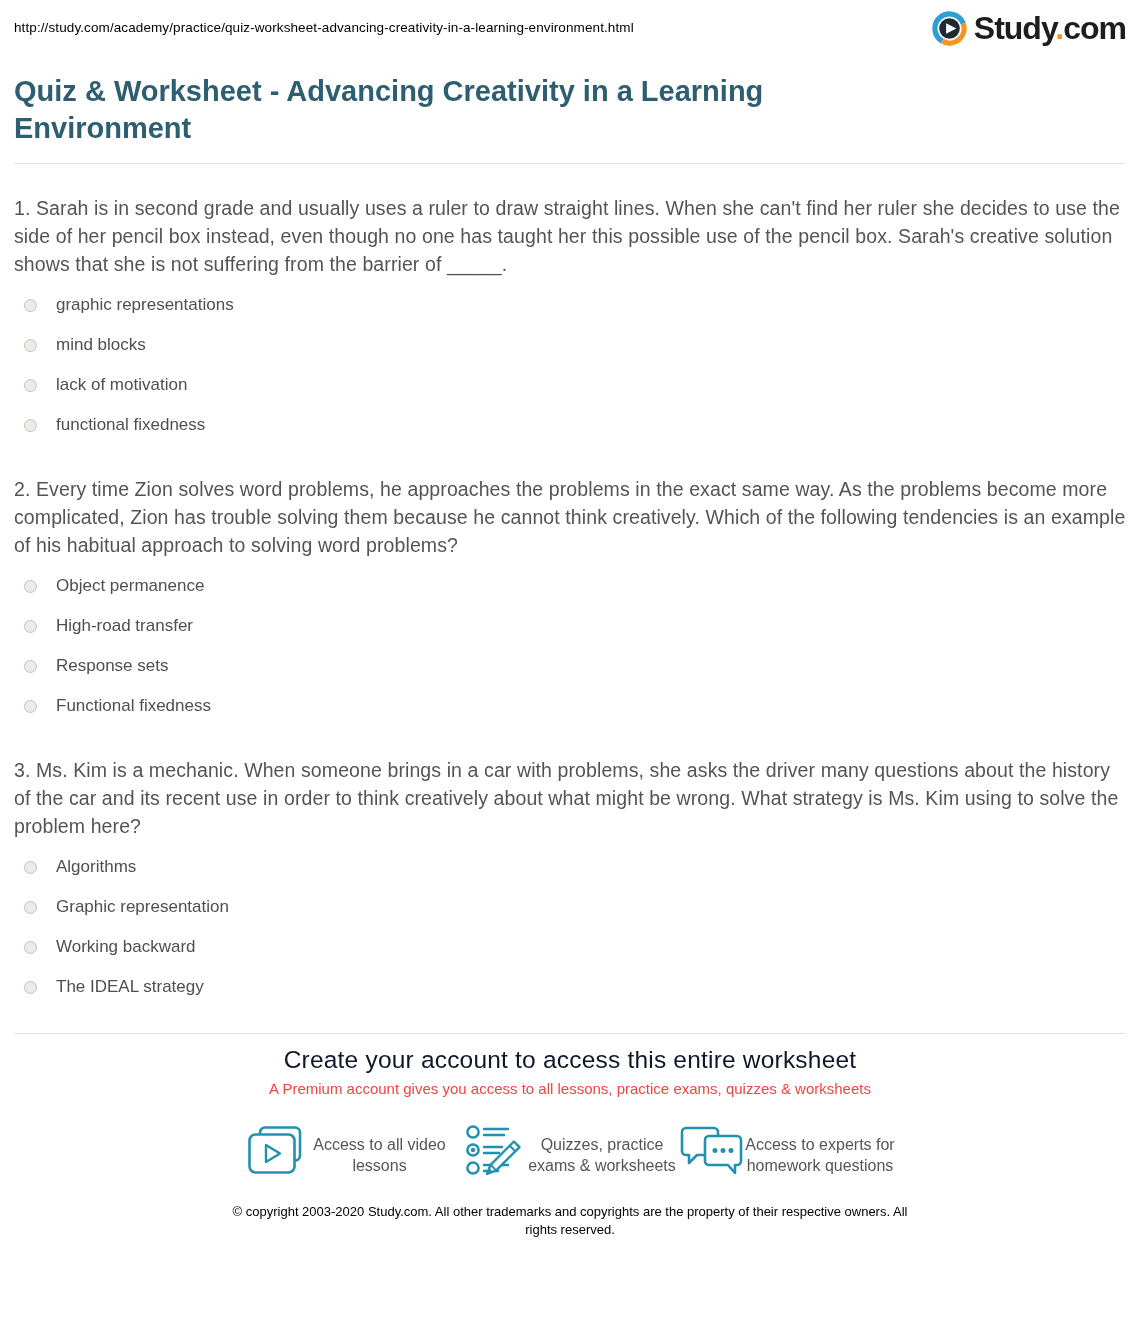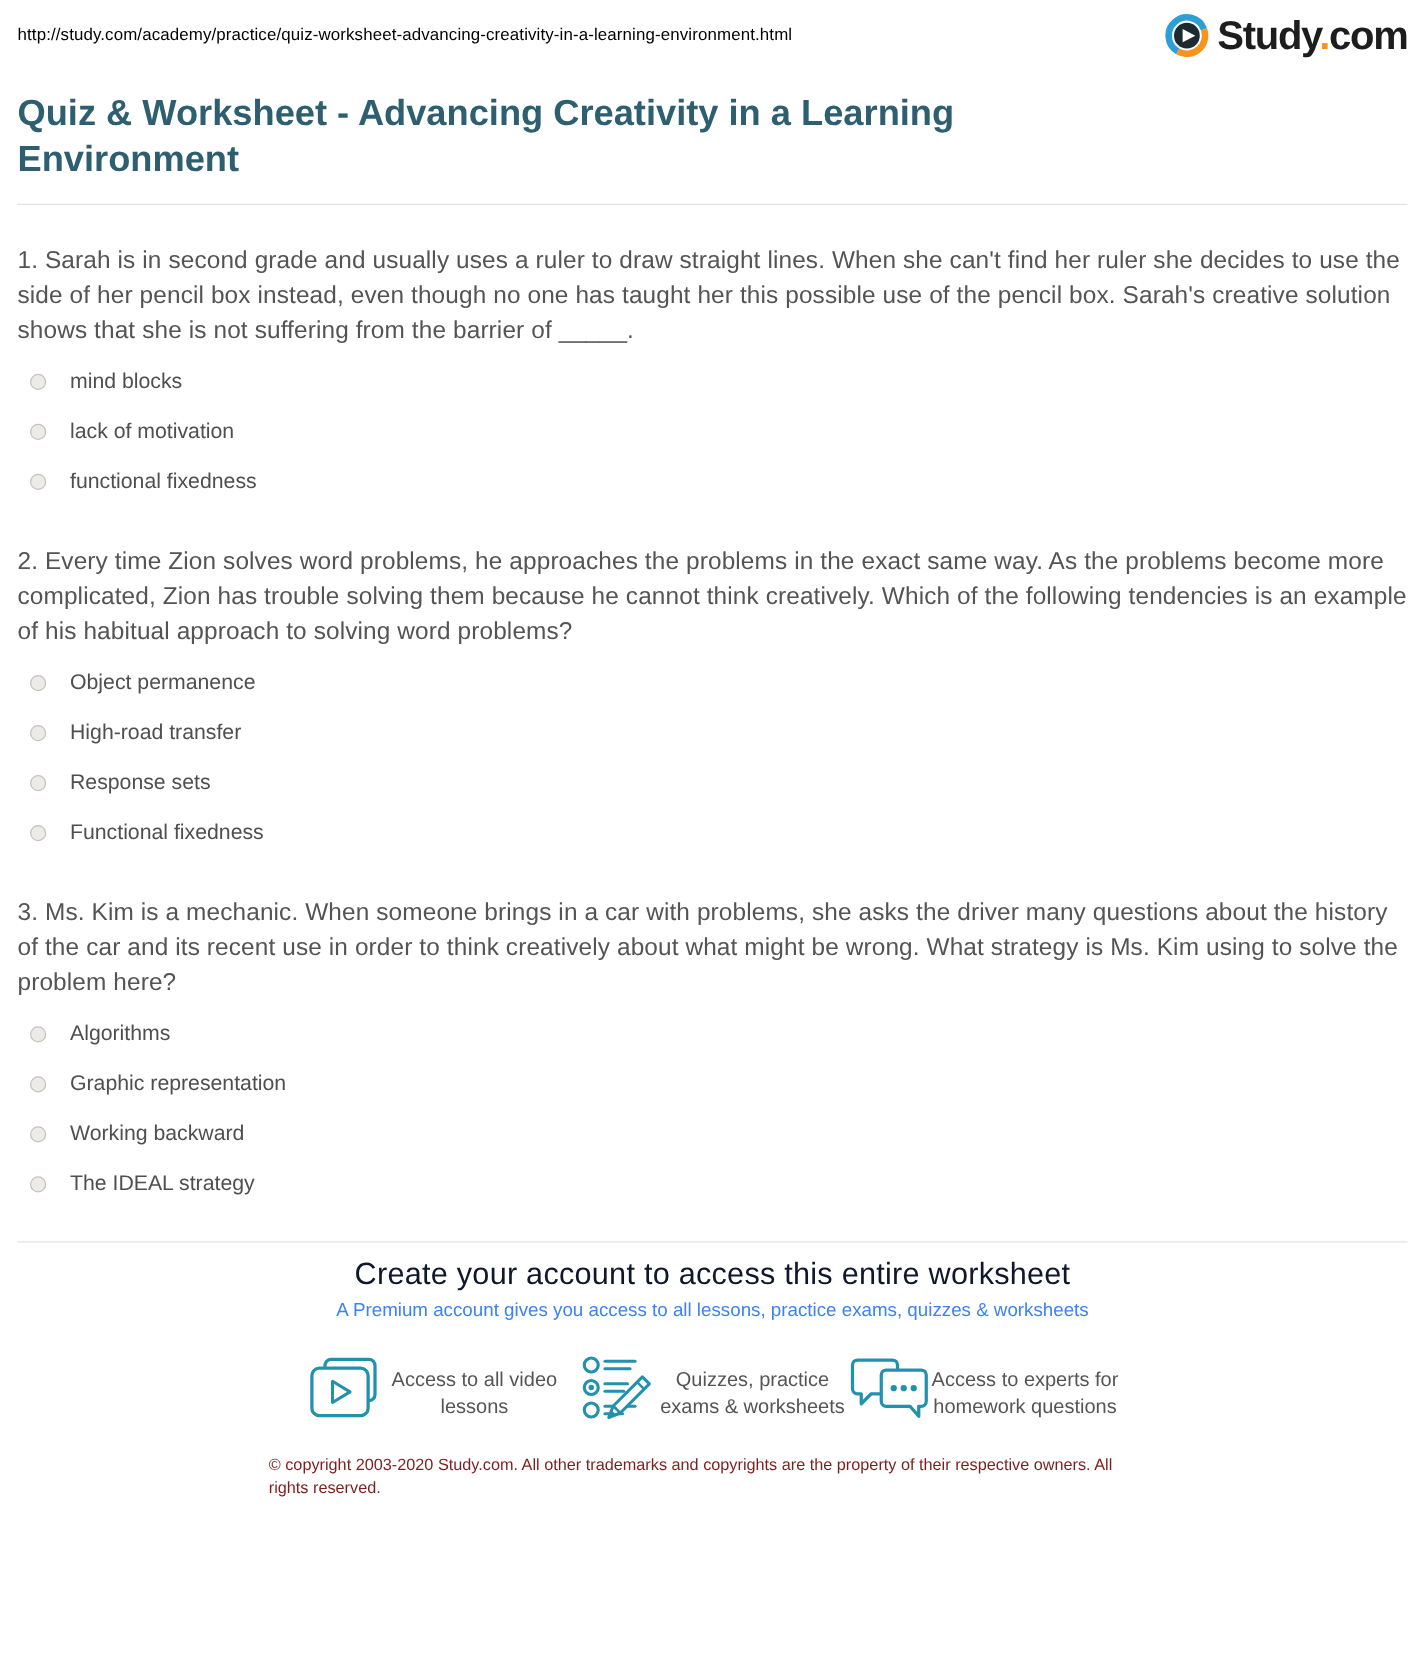--- a/index.html
+++ b/index.html
@@ -66,6 +66,10 @@
   <section class="question">
     <p class="q-text">1. Sarah is in second grade and usually uses a ruler to draw straight lines. When she can't find her ruler she decides to use the side of her pencil box instead, even though no one has taught her this possible use of the pencil box. Sarah's creative solution shows that she is not suffering from the barrier of _____.</p>
     <div class="options">
+      <label class="option">
+        <span class="radio"></span>
+        <span class="opt-label">graphic representations</span>
+      </label>
       <label class="option">
         <span class="radio"></span>
         <span class="opt-label">mind blocks</span>

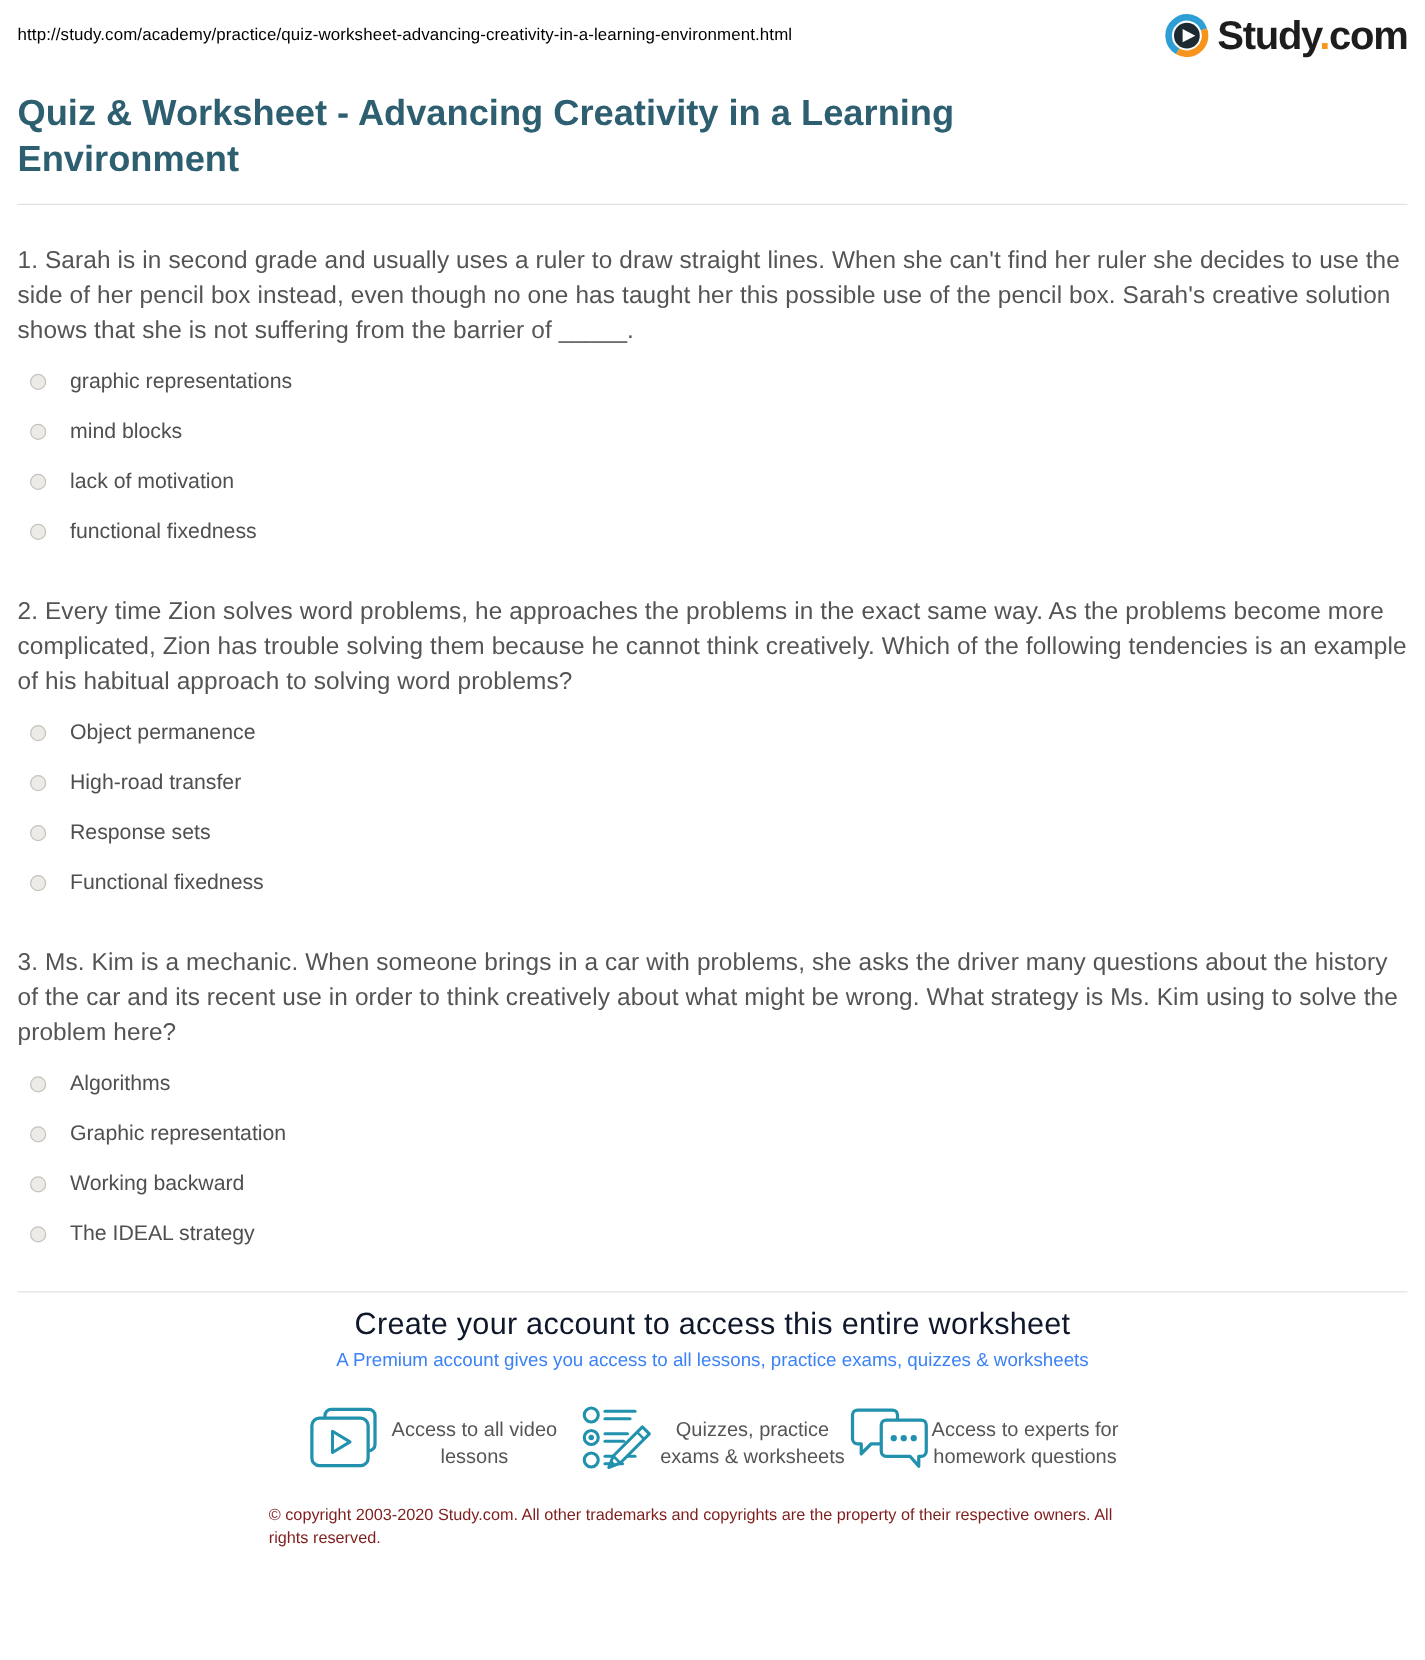--- a/index.html
+++ b/index.html
@@ -29,7 +29,7 @@
   
   .cta { text-align:center; }
   .cta-heading { margin-top:12px; font-size:24.5px; font-weight:400; color:#0f172a; letter-spacing:0.2px; }
-  .cta-sub { margin-top:6px; font-size:15px; color:#3b82f6; }
+  .cta-sub { margin-top:6px; font-size:15px; color:#ef4444; }
   .features { display:flex; justify-content:center; margin-top:22px; }
   .feature { width:217px; display:flex; flex-direction:row; align-items:center; }
   .f-icon { height:62px; display:flex; align-items:flex-end; justify-content:center; }

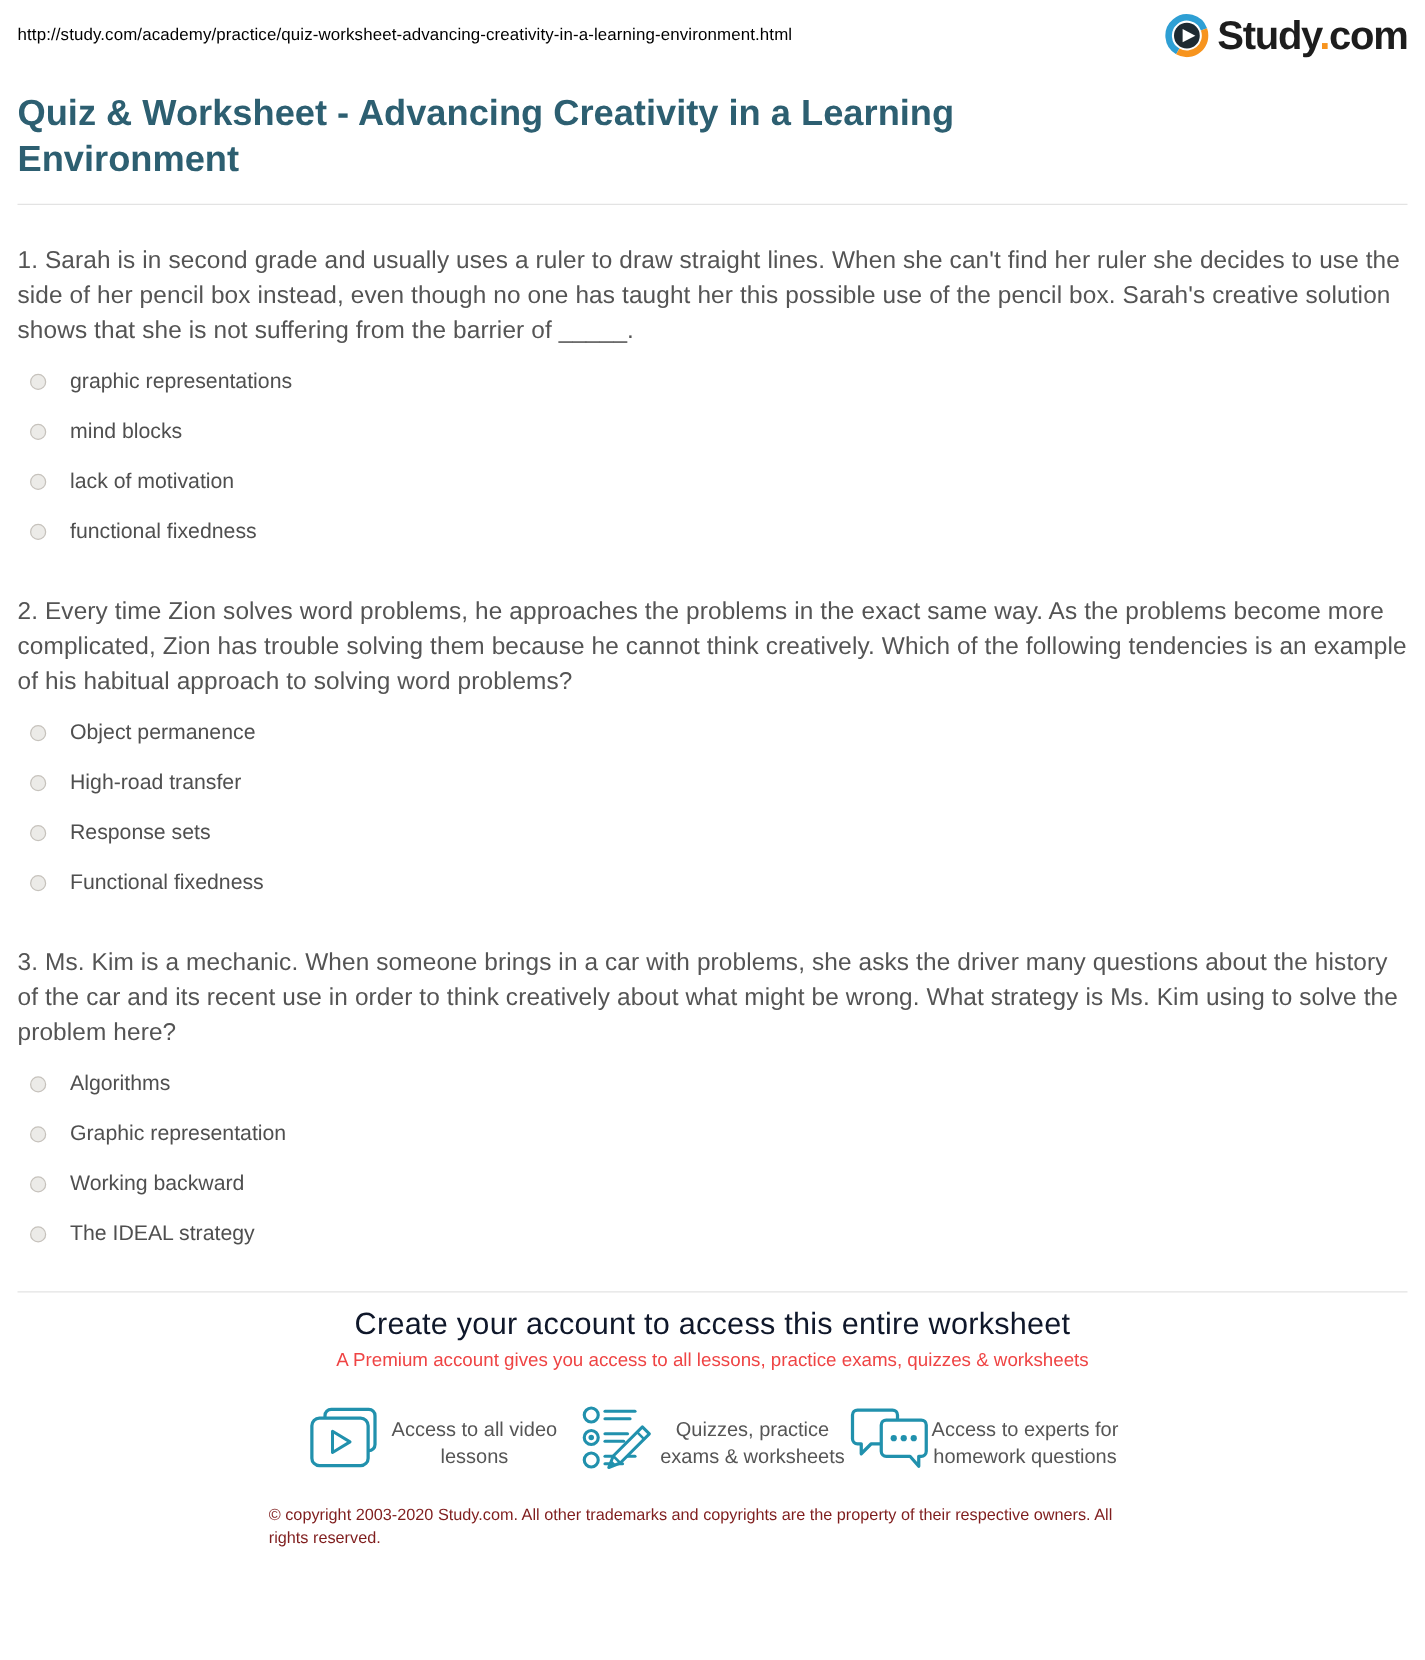--- a/index.html
+++ b/index.html
@@ -38,7 +38,7 @@
   .feature:nth-child(2) .f-label { max-width:218px; }
   .feature:nth-child(3) .f-label { max-width:190px; }
   
-  .copyright { margin:22px auto 0 auto; max-width:710px; text-align:left; font-size:13px; line-height:17.5px; color:#7f1d1d; }
+  .copyright { margin:22px auto 0 auto; max-width:710px; text-align:center; font-size:13px; line-height:17.5px; color:#000000; }
 </style>
 </head>
 <body>

